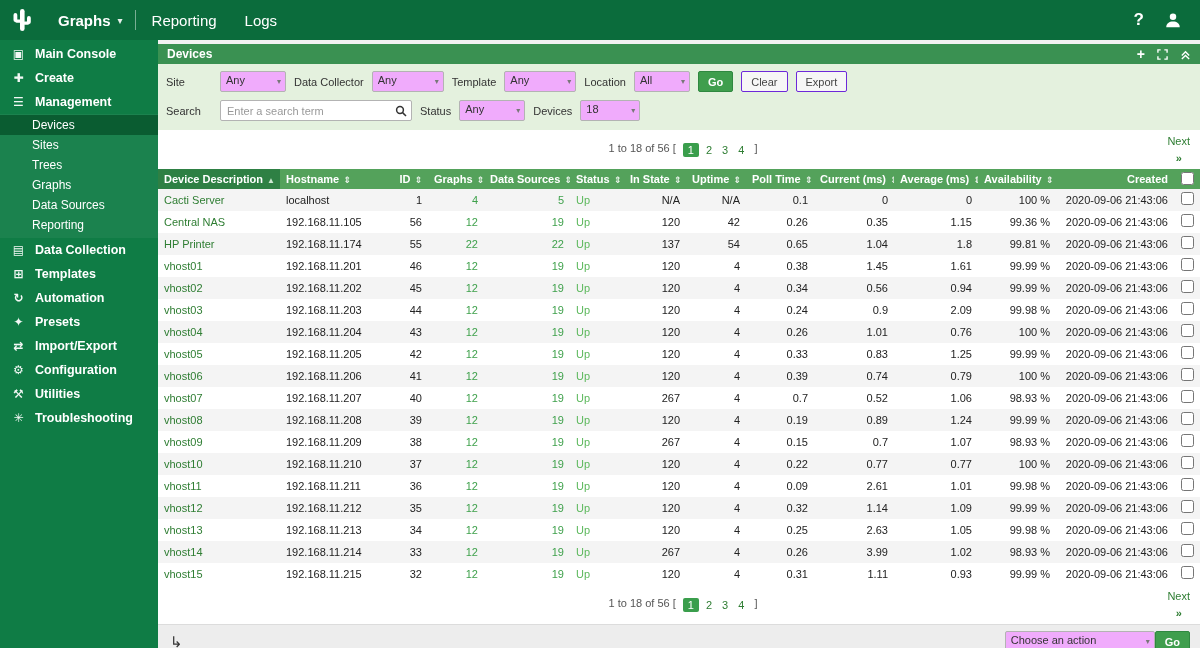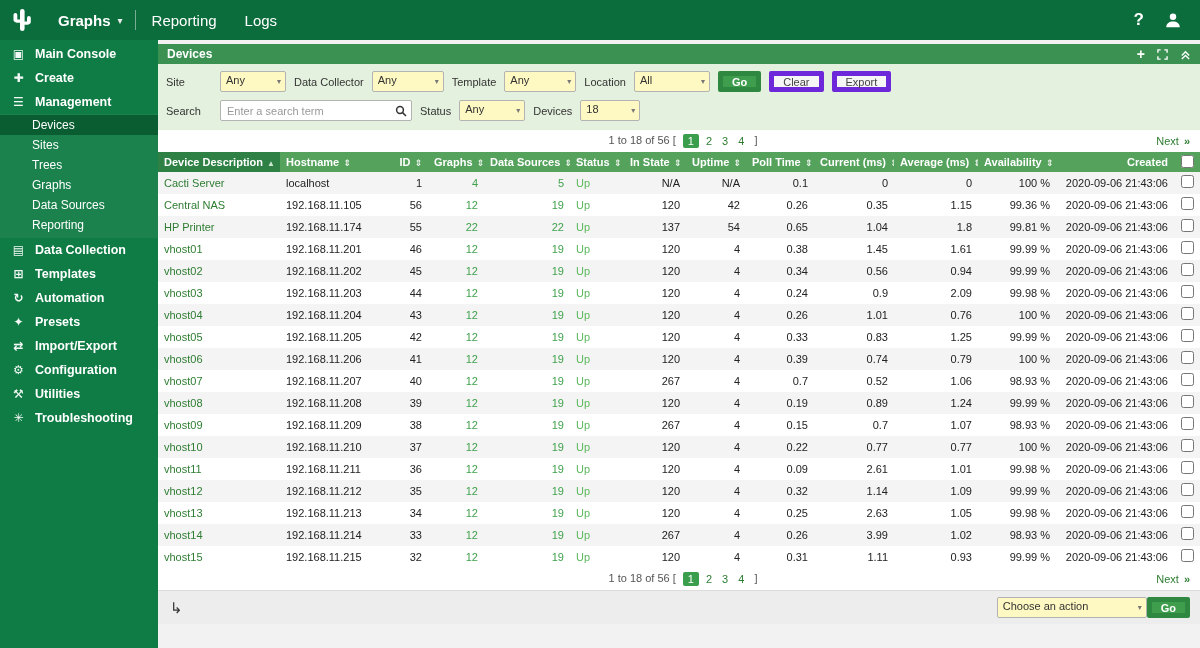--- a/index.html
+++ b/index.html
@@ -44,7 +44,7 @@
   .sel { position:relative; display:inline-flex; align-items:center; }
   select {
     appearance:none; -webkit-appearance:none; -moz-appearance:none;
-    border:1px solid #b3b3b3; background:#fef9c3; font-size:11px; height:21px;
+    border:1px solid #b3b3b3; background:#f0abfc; font-size:11px; height:21px;
     padding:0 16px 4px 5px; border-radius:2px; color:#333; font-family:inherit;
   }
   .caret { position:absolute; right:5px; font-size:8px; color:#777; pointer-events:none; }

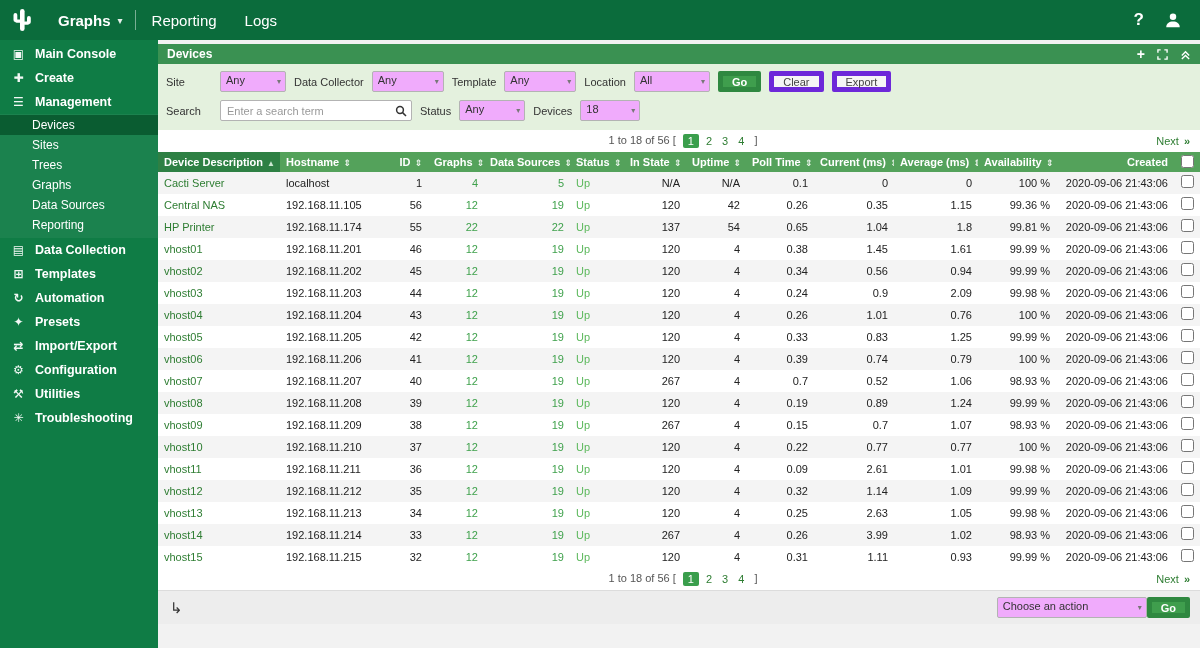--- a/index.html
+++ b/index.html
@@ -48,7 +48,7 @@
     padding:0 16px 4px 5px; border-radius:2px; color:#333; font-family:inherit;
   }
   .caret { position:absolute; right:5px; font-size:8px; color:#777; pointer-events:none; }
-  .w-site{width:66px}.w-coll{width:72px}.w-tmpl{width:72px}.w-loc{width:76px}.w-status{width:66px}.w-dev{width:60px}.w-action{width:150px}
+  .w-site{width:66px}.w-coll{width:72px}.w-tmpl{width:72px}.w-loc{width:56px}.w-status{width:66px}.w-dev{width:60px}.w-action{width:150px}
   .btn {
     height:21px; padding:0 9px; font-size:11px; border:5px solid #6d28d9;
     background:#f6f6f6; border-radius:2px; color:#444; cursor:pointer; font-family:inherit;text-align:center;

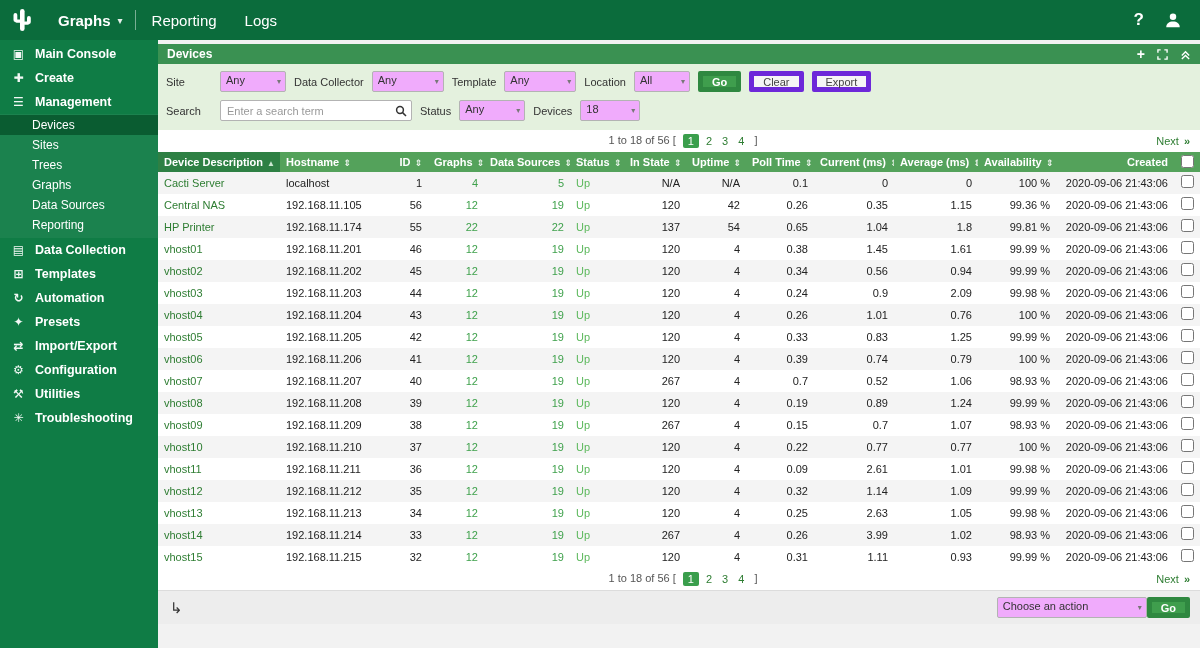--- a/index.html
+++ b/index.html
@@ -50,7 +50,7 @@
   .caret { position:absolute; right:5px; font-size:8px; color:#777; pointer-events:none; }
   .w-site{width:66px}.w-coll{width:72px}.w-tmpl{width:72px}.w-loc{width:56px}.w-status{width:66px}.w-dev{width:60px}.w-action{width:150px}
   .btn {
-    height:21px; padding:0 9px; font-size:11px; border:5px solid #6d28d9;
+    height:21px; padding:0 9px; font-size:11px; border:1px solid #6d28d9;
     background:#f6f6f6; border-radius:2px; color:#444; cursor:pointer; font-family:inherit;text-align:center;
   }
   .btn-go { background:#3f9e4d; border-color:#2f8840; color:#fff; font-weight:bold; }

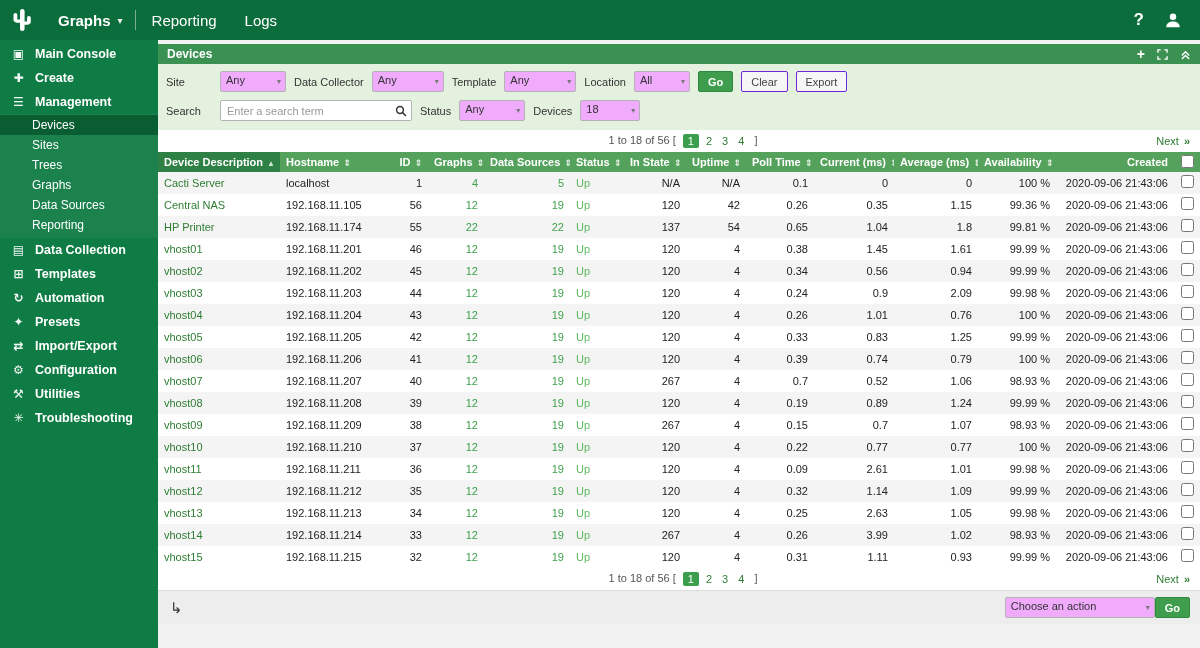--- a/index.html
+++ b/index.html
@@ -69,7 +69,7 @@
   .pages { display:inline-flex; gap:4px; margin:0 4px; vertical-align:middle; }
   .page-link { color:#2e7d32; cursor:pointer; padding:1px 3px; }
   .page-current { background:#3a9e4c; color:#fff; padding:1px 5px; border-radius:2px; cursor:default; }
-  .next { color:#2e7d32; cursor:pointer; display:inline-flex; gap:5px; align-items:center; z-index:1; }
+  .next { color:#2e7d32; cursor:pointer; display:inline-flex; gap:5px; align-items:center; z-index:1;flex-direction:column; }
   .next-arrows { font-weight:bold; }
 
   

